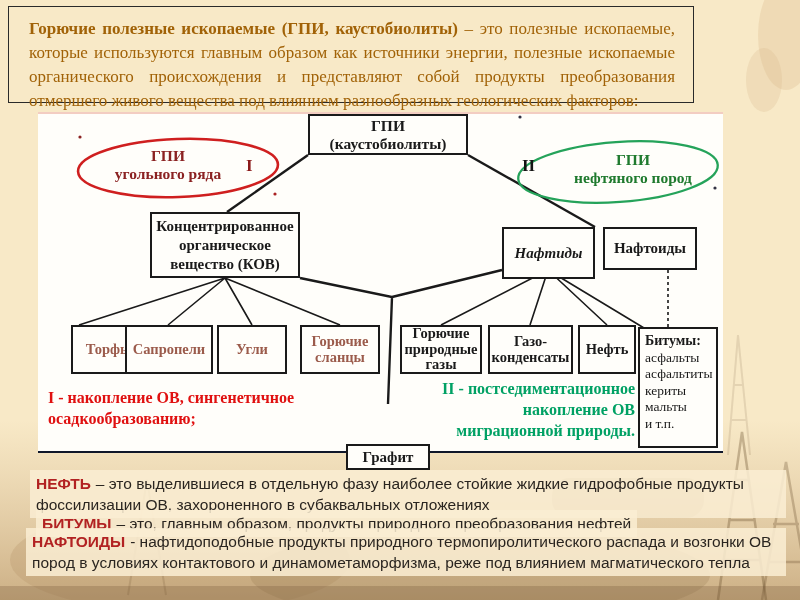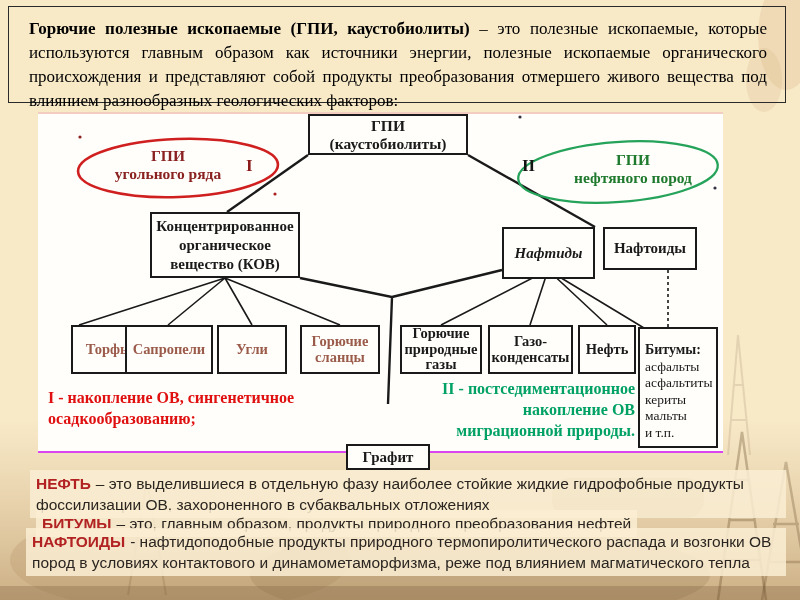--- a/index.html
+++ b/index.html
@@ -12,10 +12,10 @@
 
   
   #intro{
-    position:absolute; left:8px; top:6px; width:778px; height:97px;
+    position:absolute; left:8px; top:6px; width:686px; height:97px;
     border:1px solid #2a2a2a; box-sizing:border-box;
     padding:10px 18px 0 20px; z-index:2;
-    font-size:17px; line-height:24px; color:#000000; text-align:justify;
+    font-size:17px; line-height:24px; color:#a16207; text-align:justify;
   }
   #intro b{font-weight:bold;}
 

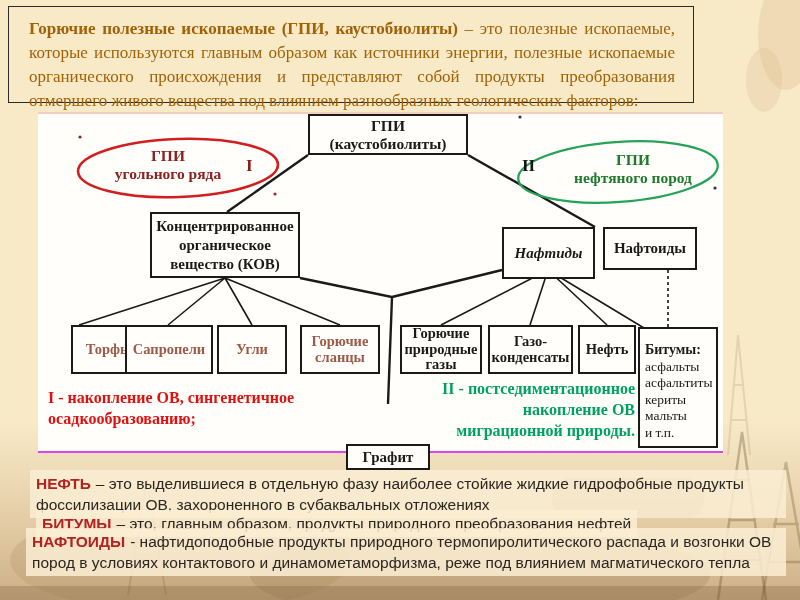--- a/index.html
+++ b/index.html
@@ -23,7 +23,7 @@
   #panel{
     position:absolute; left:38px; top:112px; width:685px; height:337px;
     background:#fffefa; z-index:1;
-    border-top:2px solid #f3cdc2; border-bottom:2px solid #d946ef;
+    border-top:2px solid #f3cdc2; border-bottom:2px solid #0f172a;
     box-sizing:content-box;
   }
   #connectors{position:absolute; left:0; top:0;}

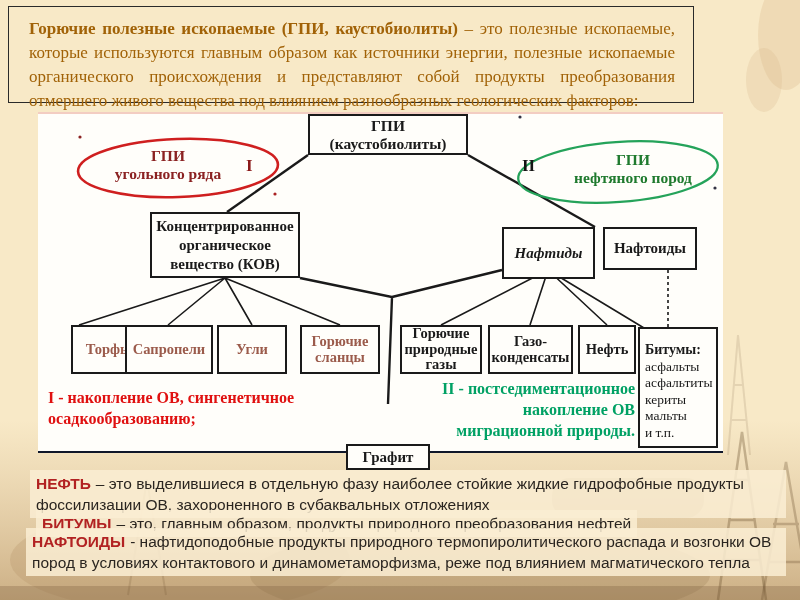--- a/index.html
+++ b/index.html
@@ -49,7 +49,7 @@
   #box-bitumy{
     left:600px; top:213px; width:80px; height:121px;
     align-items:flex-start; justify-content:flex-start; text-align:left;
-    font-weight:normal; padding:13px 0 0 5px; font-size:13.5px; line-height:16.5px;
+    font-weight:normal; padding:4px 0 0 5px; font-size:13.5px; line-height:16.5px;
   }
   #box-bitumy .bt{font-weight:bold; font-size:14px;}
   #box-grafit{left:308px; top:290px; width:84px; height:26px; font-size:15px;margin-top:40px;}

